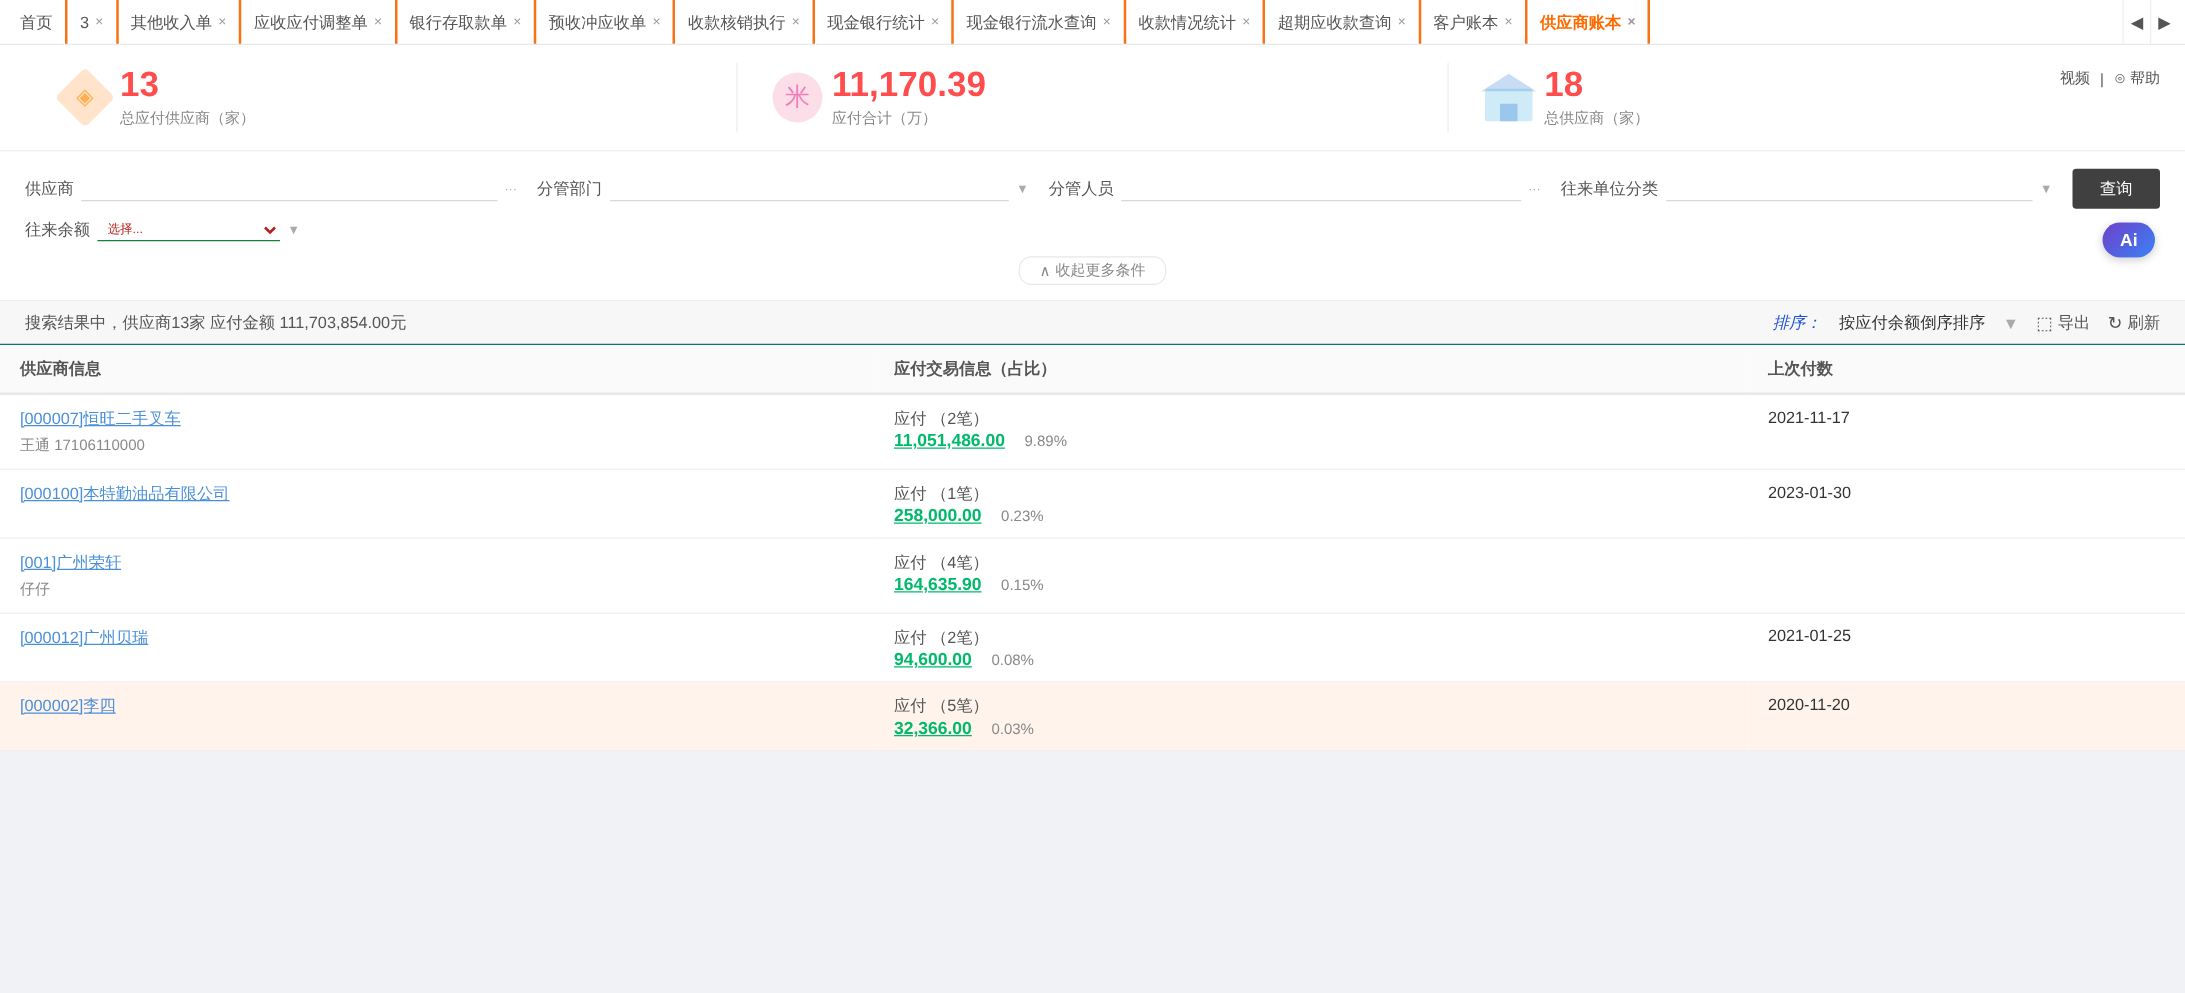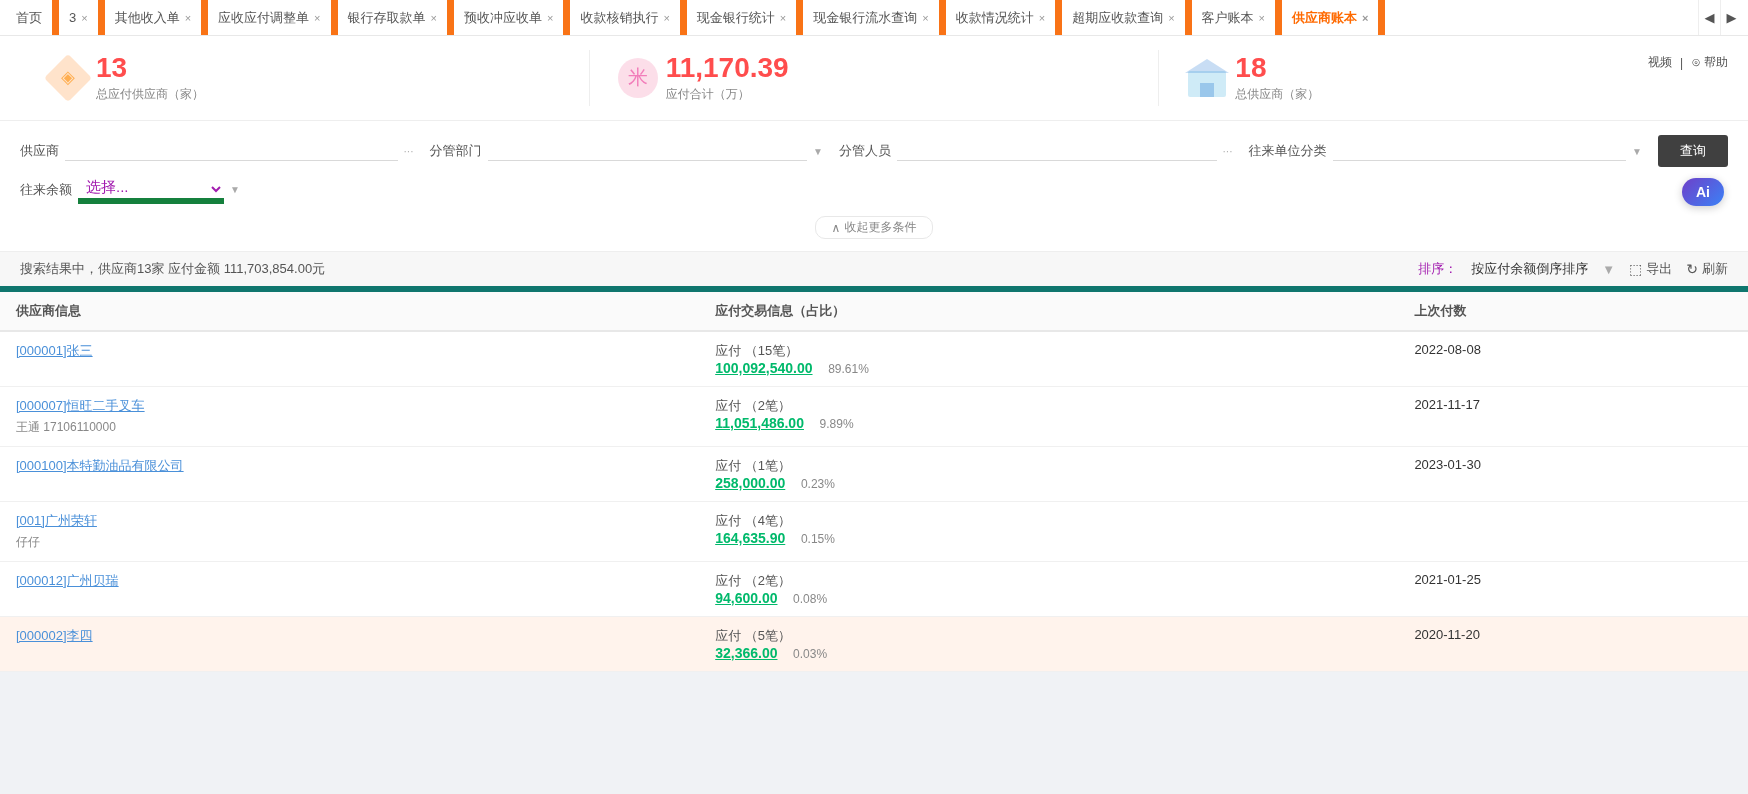--- a/index.html
+++ b/index.html
@@ -24,7 +24,7 @@
       cursor: pointer;
       font-size: 13px;
       color: #555;
-      border-right: 7px solid #f97316;
+      border-right: 2px solid #f97316;
       flex-shrink: 0;
     }
     .nav-tab.active { color: #ff6a00; font-weight: bold; }

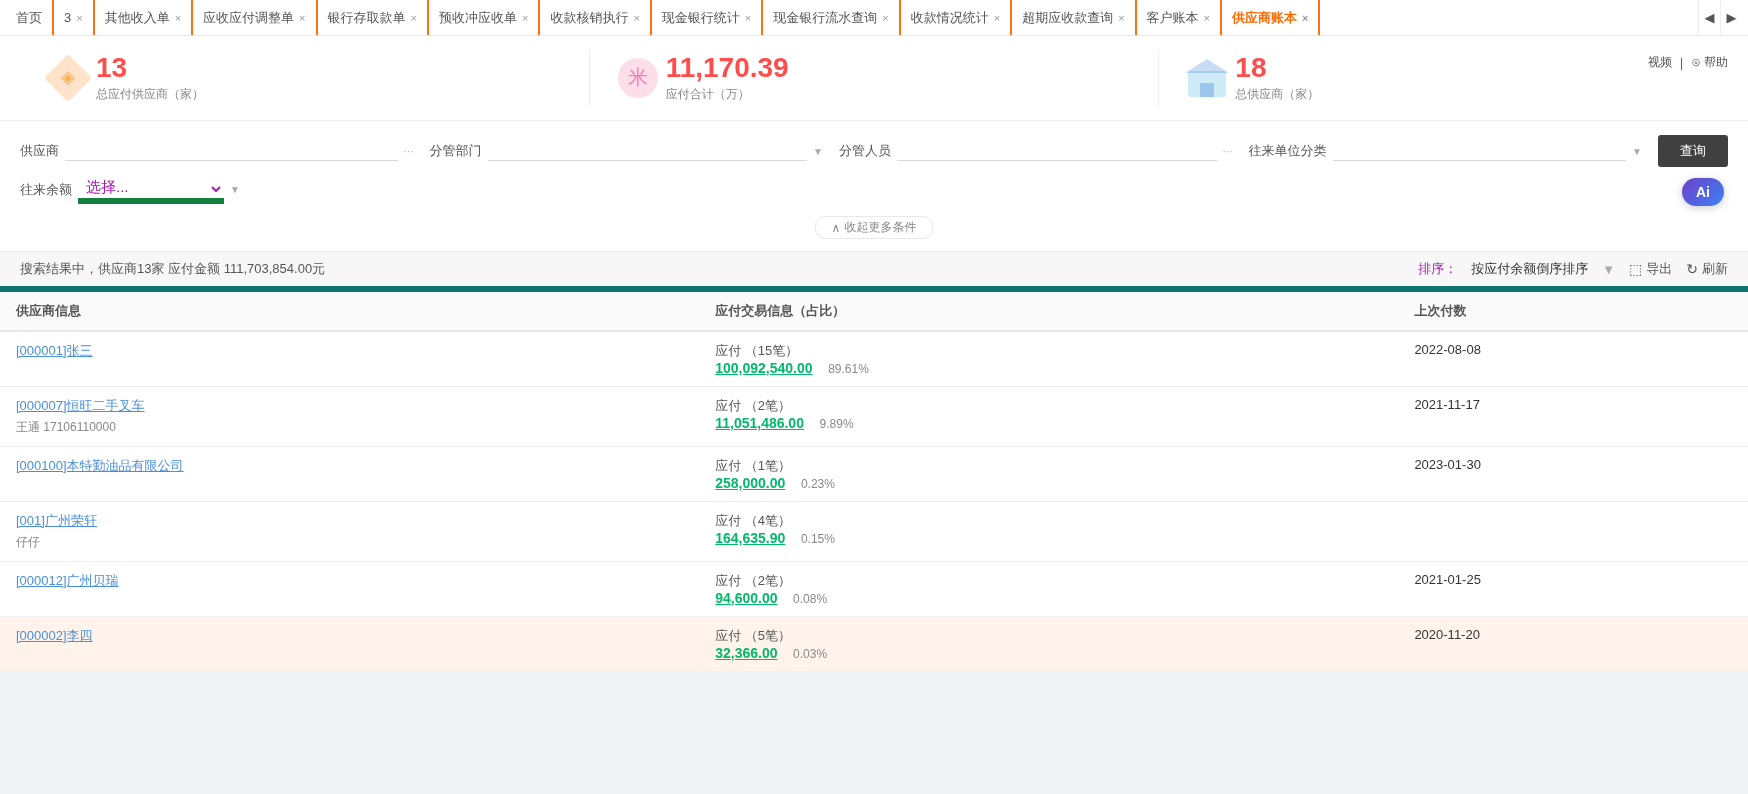--- a/index.html
+++ b/index.html
@@ -119,11 +119,11 @@
     .filter-select {
       flex: 1;
       border: none;
-      border-bottom: 6px solid #15803d;
+      border-bottom: 1px solid #15803d;
       outline: none;
       padding: 2px 4px;
-      font-size: 15px;
-      color: #a21caf;
+      font-size: 10px;
+      color: #b91c1c;
       background: transparent;
       cursor: pointer;
       min-width: 0;

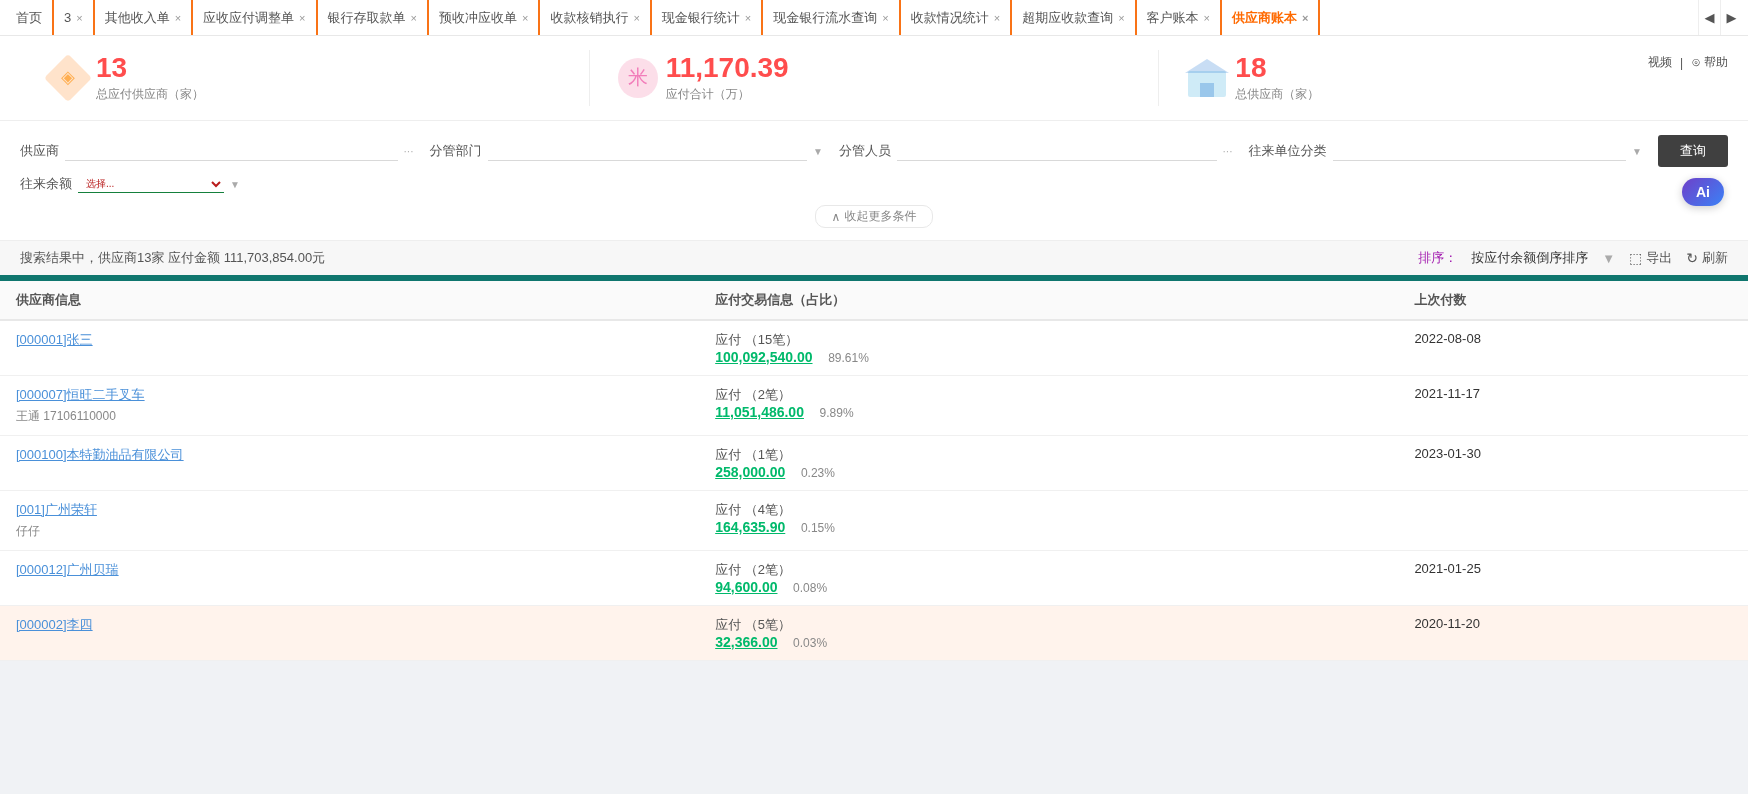--- a/index.html
+++ b/index.html
@@ -161,7 +161,7 @@
       align-items: flex-start;
       padding: 8px 20px;
       background: #f7f7f7;
-      border-bottom: 6px solid #0f766e;
+      border-bottom: 1px solid #0f766e;
       font-size: 13px;
       color: #555;
       gap: 8px;

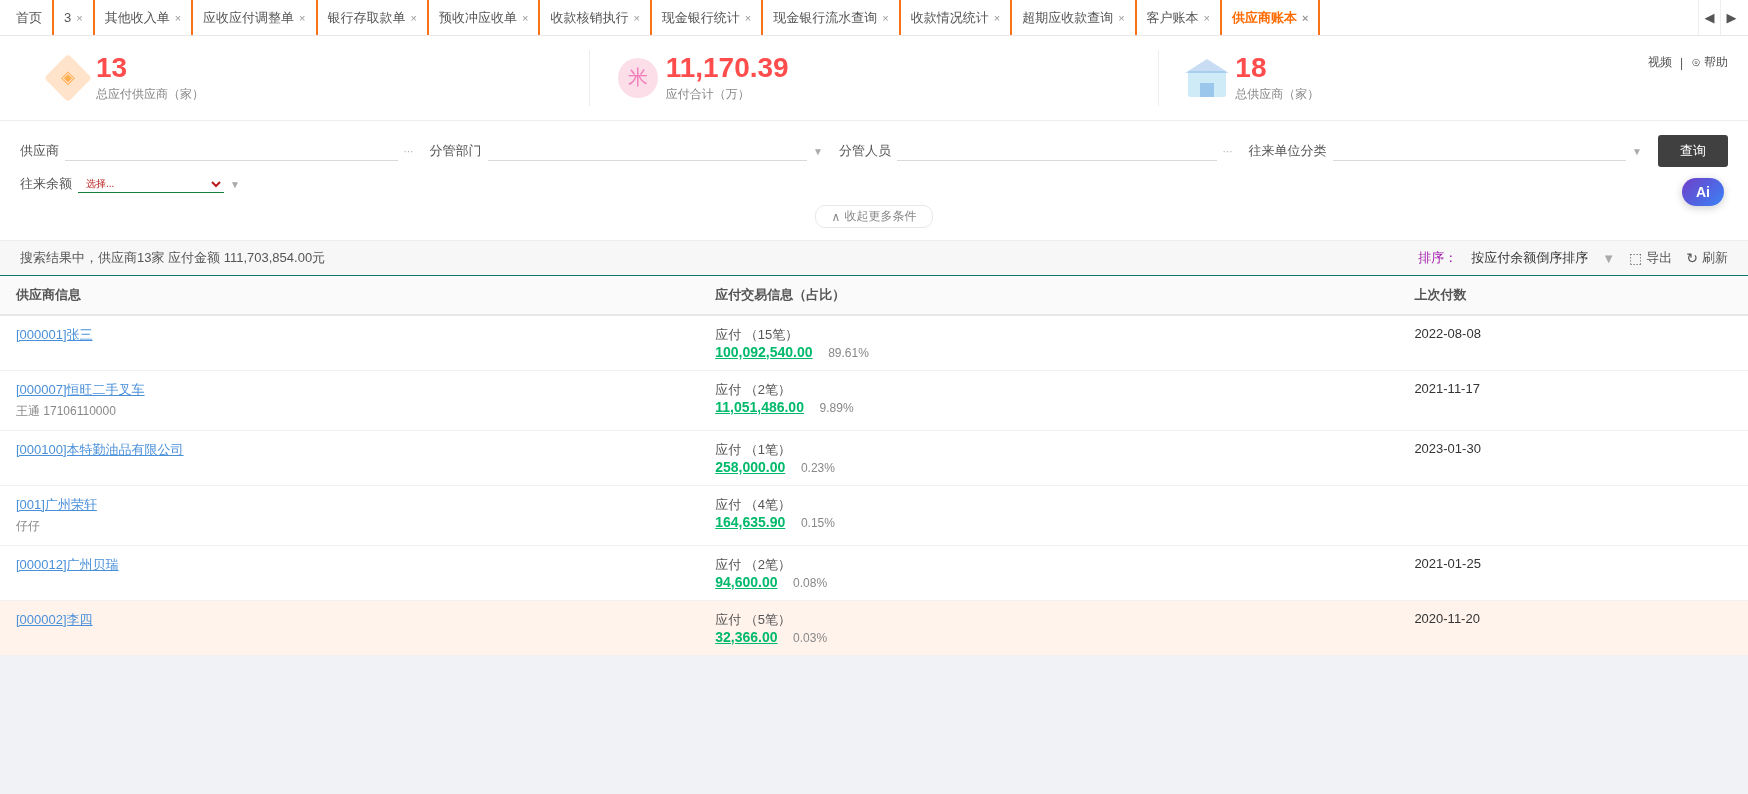--- a/index.html
+++ b/index.html
@@ -166,7 +166,7 @@
       color: #555;
       gap: 8px;
     }
-    .results-bar .sort-label { color: #a21caf; }
+    .results-bar .sort-label { color: #1d4ed8; font-style: italic; }
     .results-bar .sort-value { color: #333; cursor: pointer; }
     .results-actions {
       margin-left: auto;

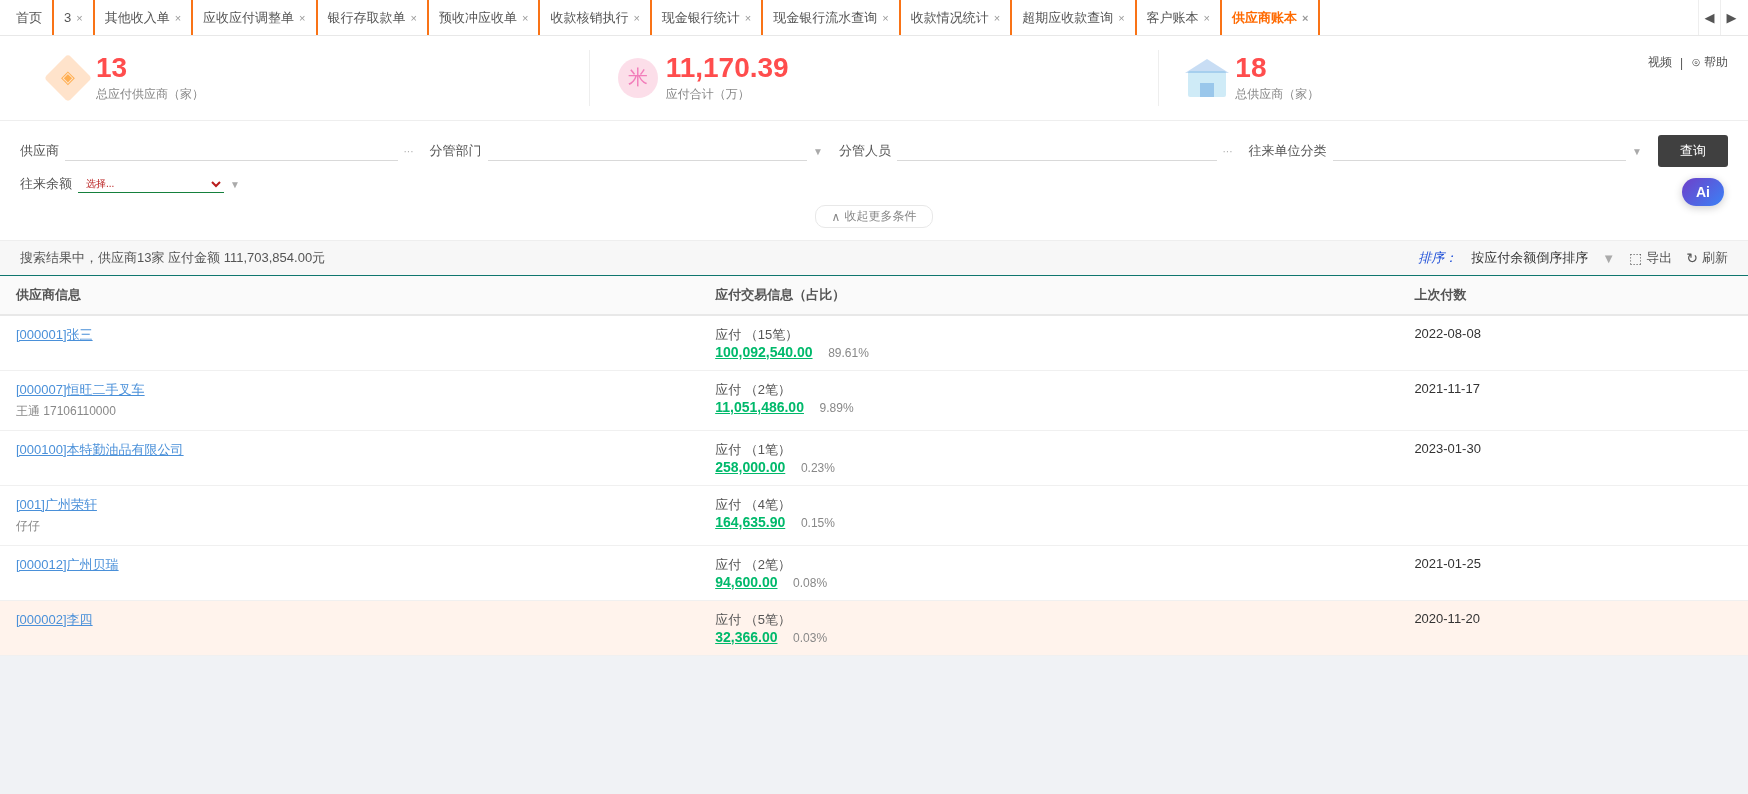--- a/index.html
+++ b/index.html
@@ -390,19 +390,6 @@
     </thead>
     <tbody id="table-body">
 
-    <tr>
-          <td style="width: 40%;"><span class="supplier-link">[000001]张三</span></td>
-          <td style="width: 40%;">
-      <div>
-        <span class="payable-count">应付 （15笔）</span>
-      </div>
-      <div>
-        <span class="payable-amount">100,092,540.00</span>
-        <span class="payable-pct">89.61%</span>
-      </div>
-    </td>
-          <td style="width: 20%;"><span class="last-pay-date">2022-08-08</span></td>
-        </tr>
         <tr>
           <td style="width: 40%;"><span class="supplier-link">[000007]恒旺二手叉车</span><div class="supplier-sub">王通  17106110000</div></td>
           <td style="width: 40%;">

